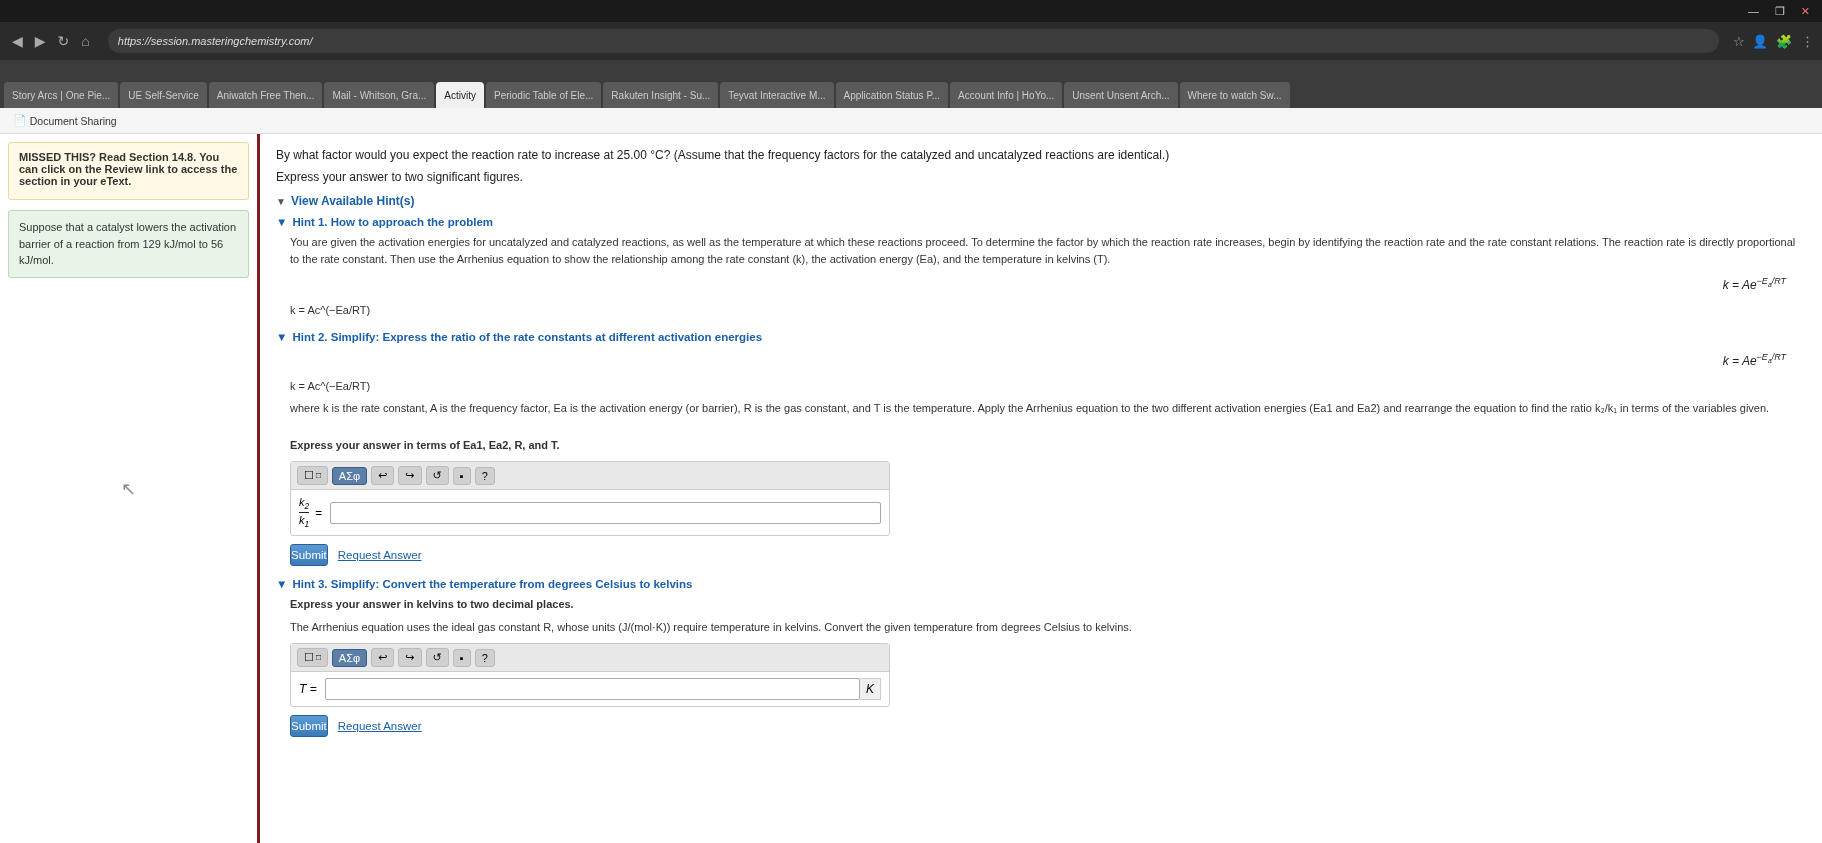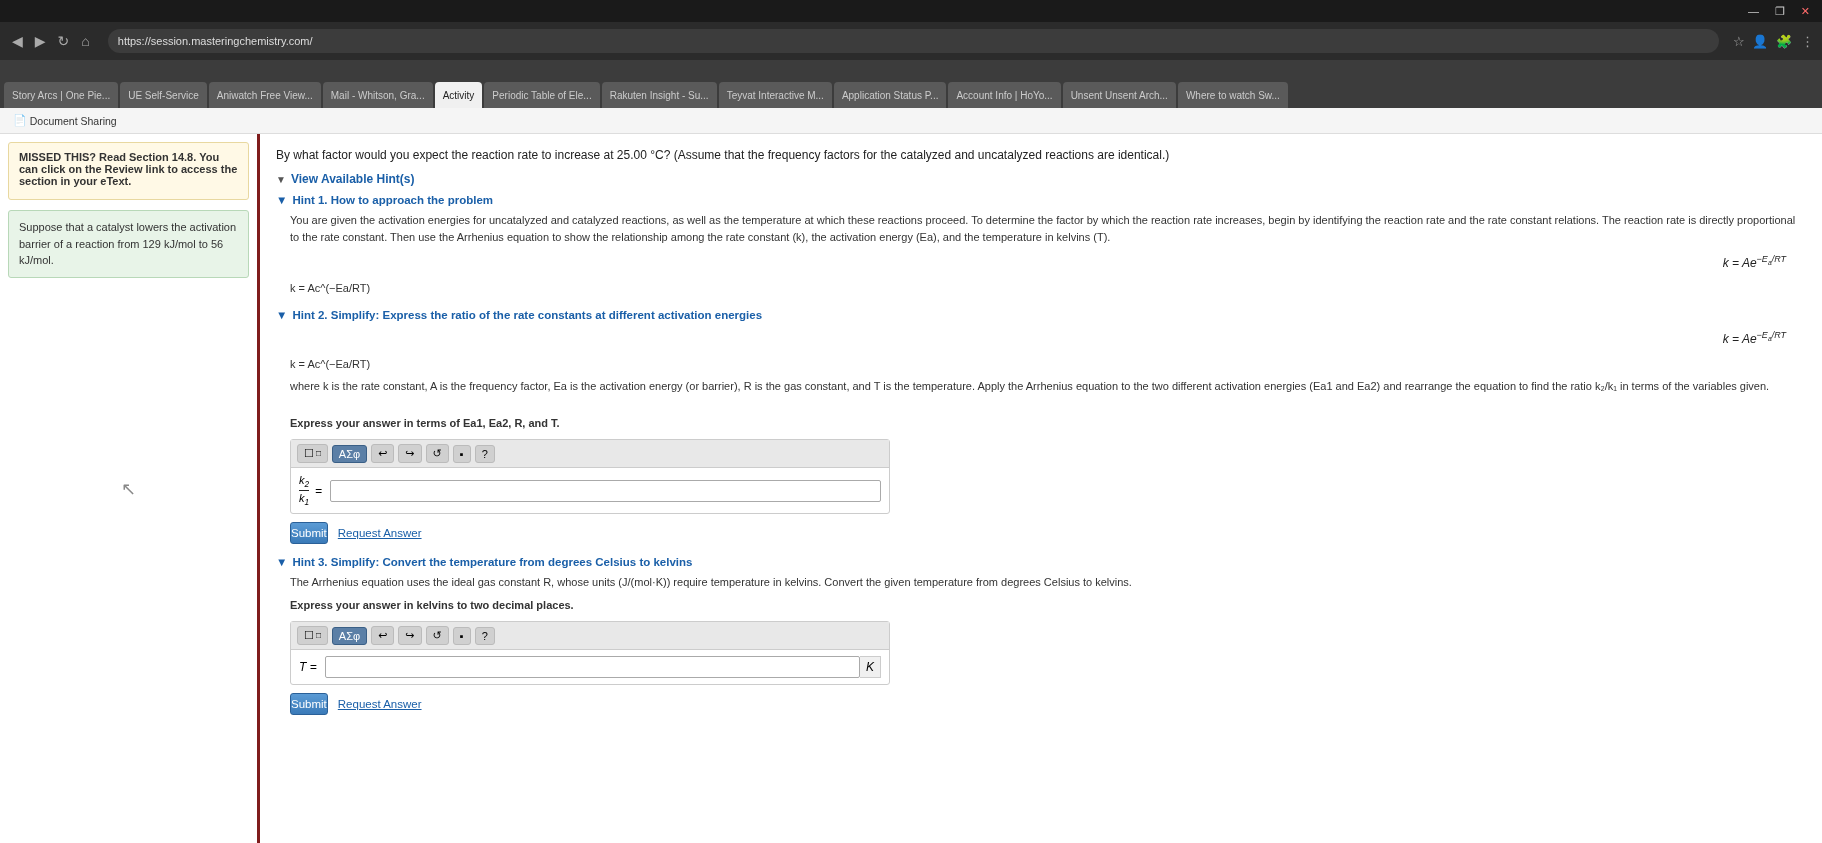--- a/index.html
+++ b/index.html
@@ -54,6 +54,7 @@
       display: flex;
       align-items: center;
       margin: 0 8px;
+      font-style: italic;
     }
     .browser-actions {
       display: flex;

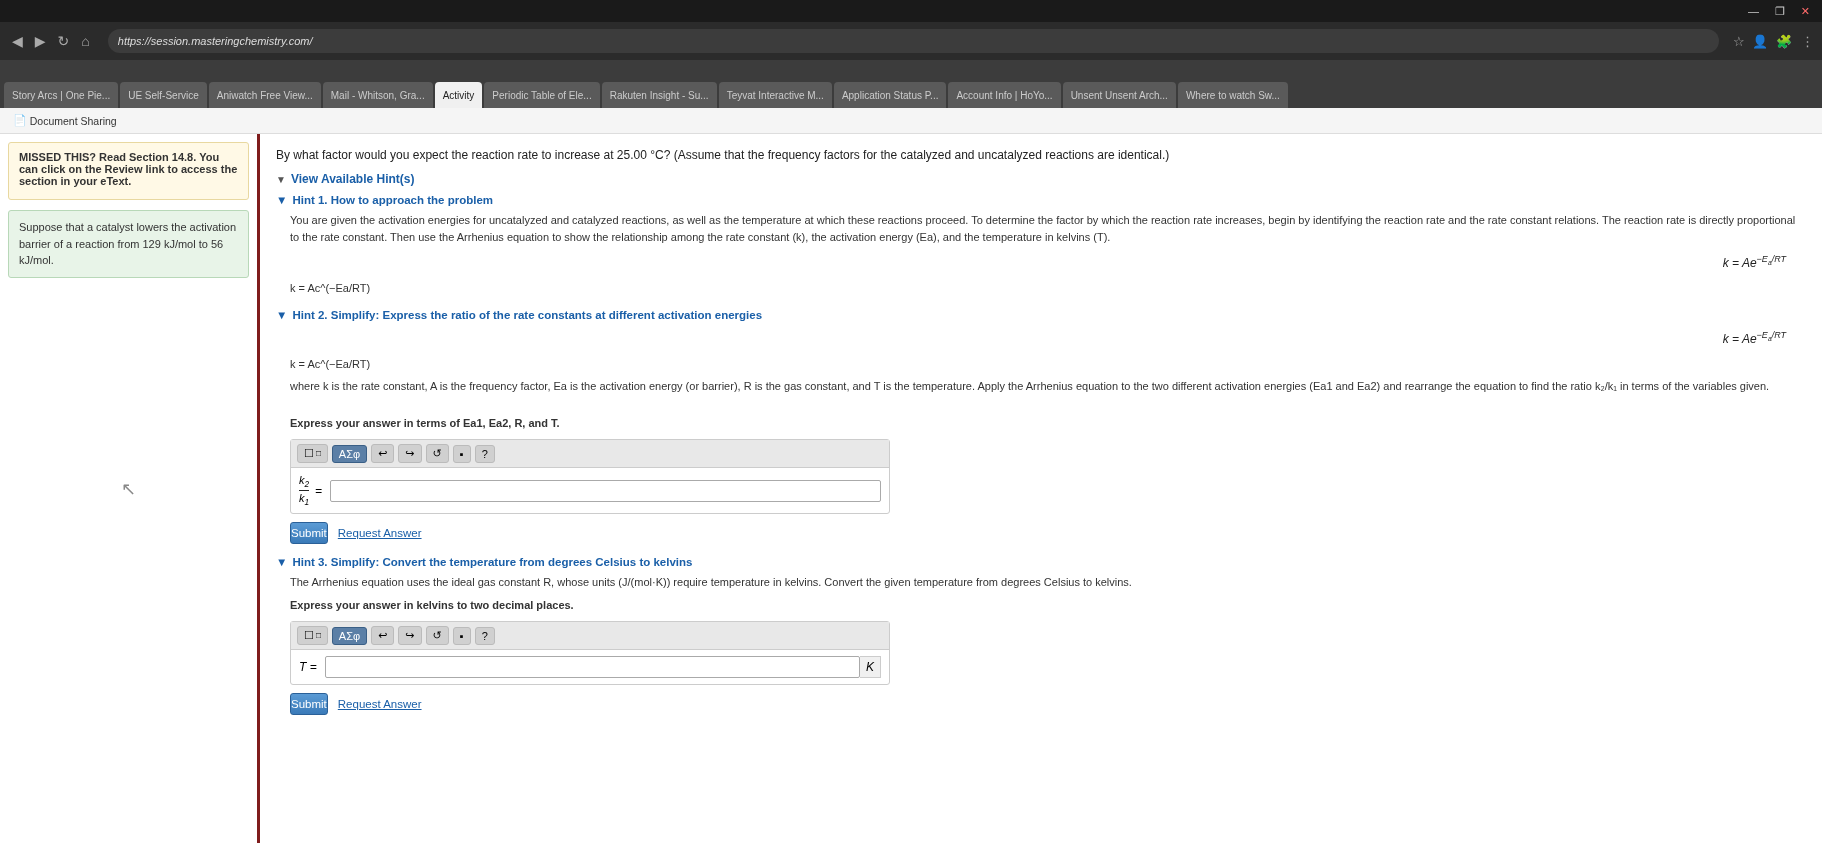--- a/index.html
+++ b/index.html
@@ -352,7 +352,7 @@
     <span>UE Self-Service</span>
   </div>
   <div class="tab">
-    <span>Aniwatch Free View...</span>
+    <span>Aniwatch Free Then...</span>
   </div>
   <div class="tab">
     <span>Mail - Whitson, Gra...</span>

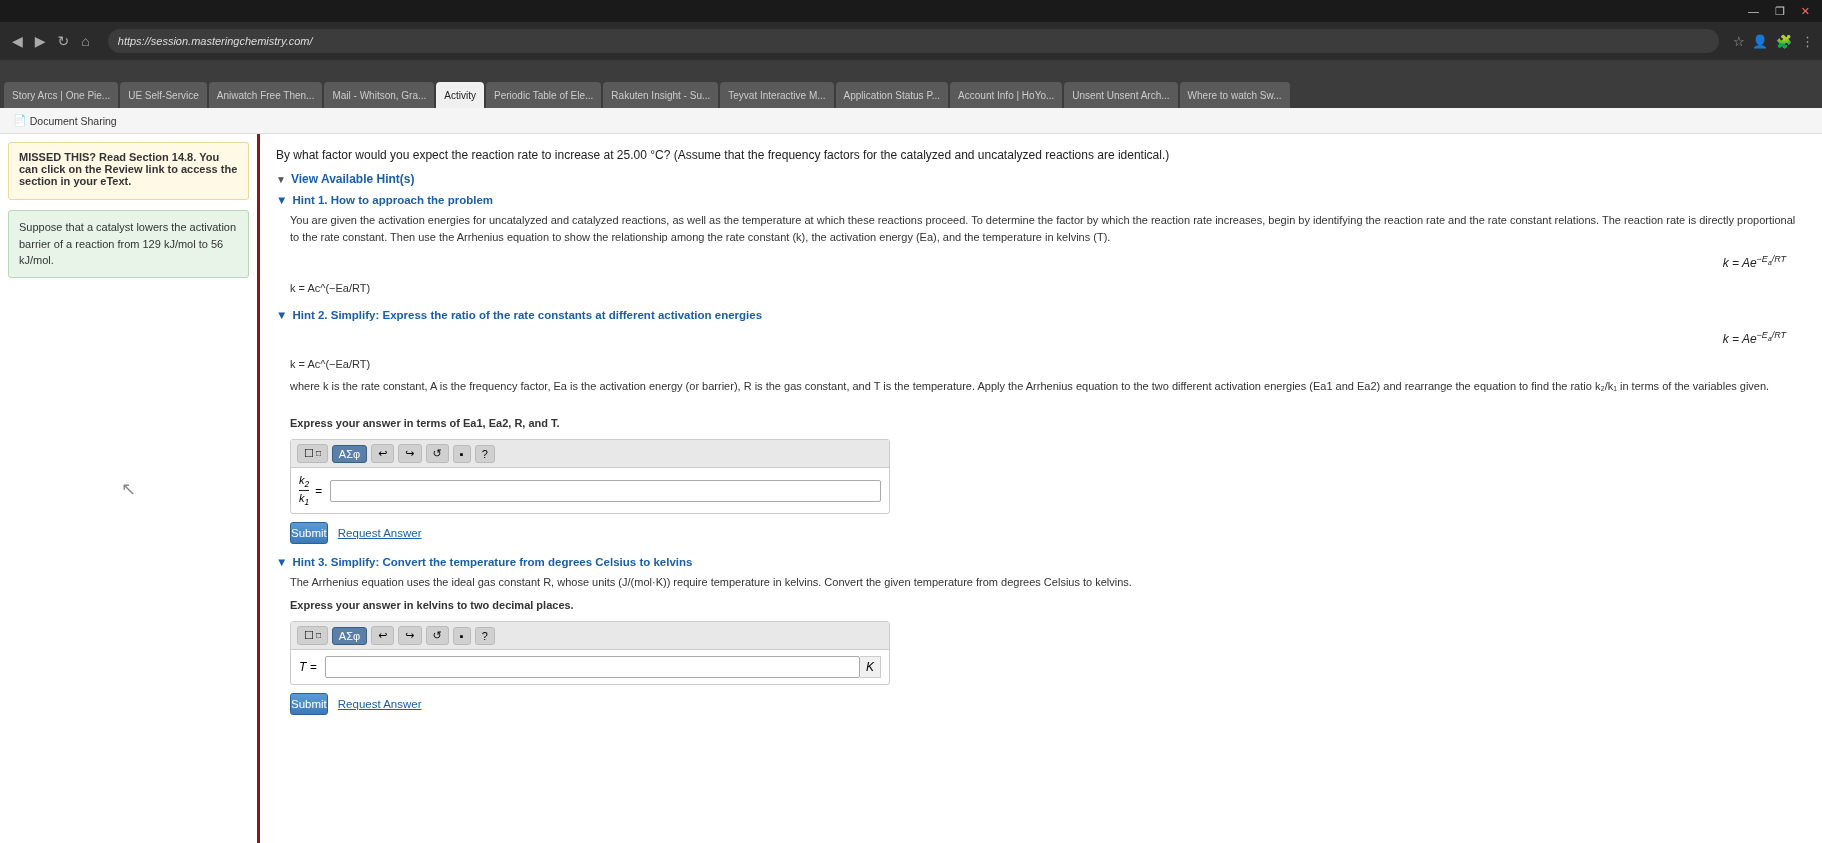--- a/index.html
+++ b/index.html
@@ -410,6 +410,7 @@
   <div class="right-content">
 
     <p class="question-text">By what factor would you expect the reaction rate to increase at 25.00 °C? (Assume that the frequency factors for the catalyzed and uncatalyzed reactions are identical.)</p>
+    <p class="express-text">Express your answer to two significant figures.</p>
 
     <div class="hints-section">
       <div class="hint-toggle">

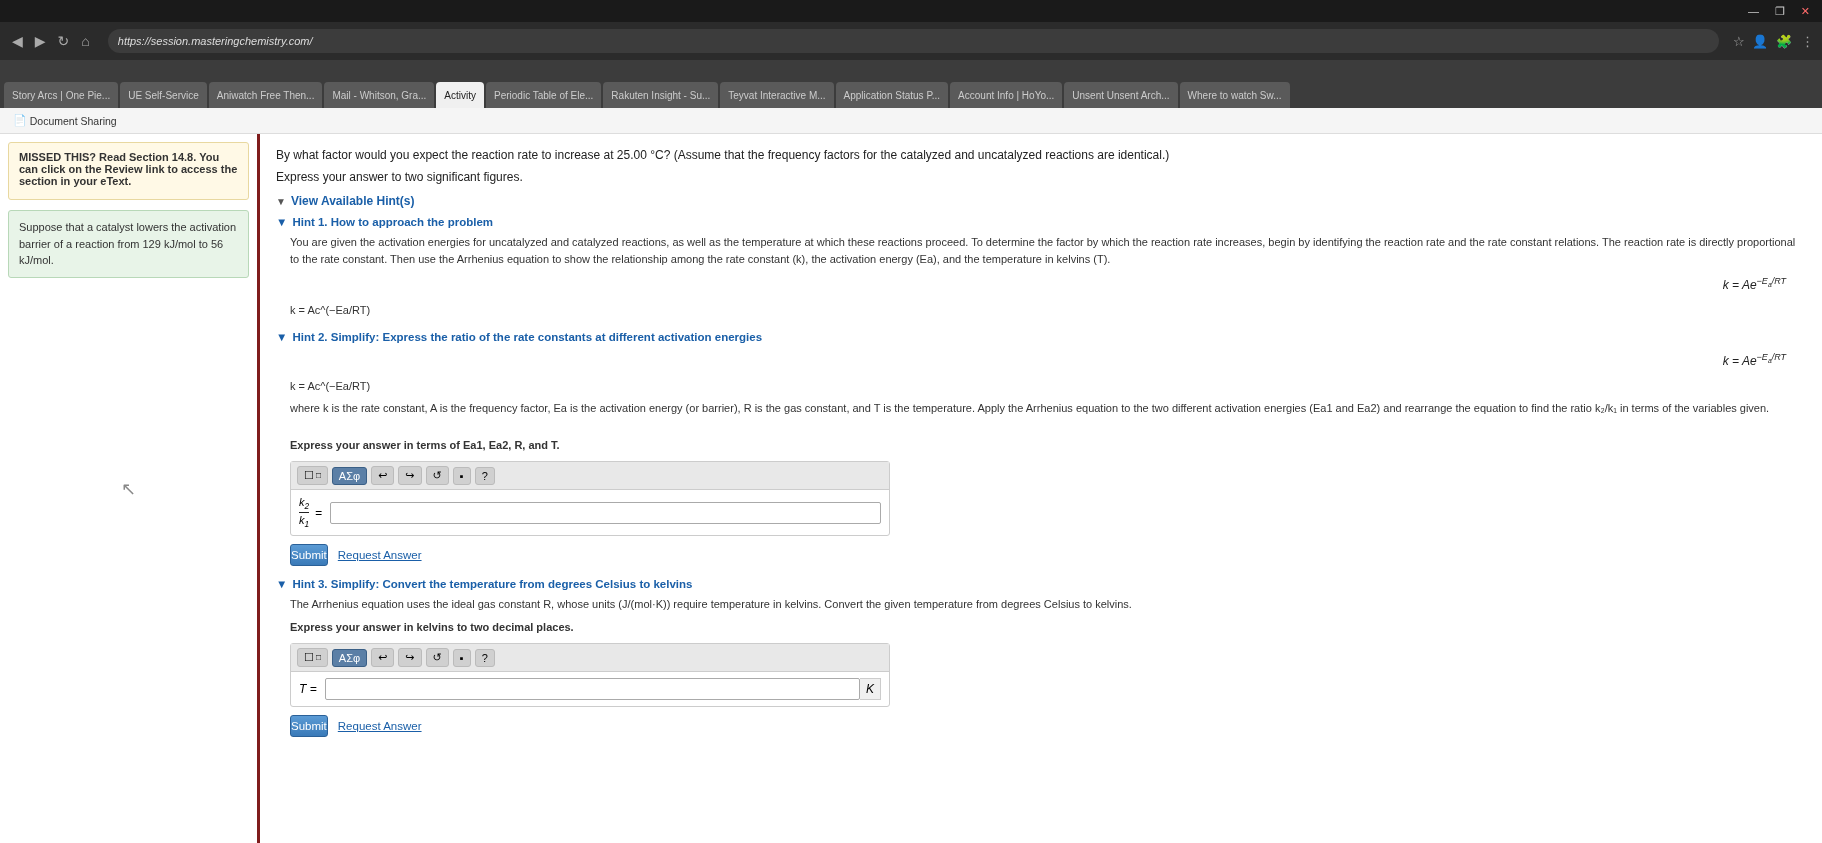--- a/index.html
+++ b/index.html
@@ -479,8 +479,8 @@
           <span>Hint 3. Simplify: Convert the temperature from degrees Celsius to kelvins</span>
         </div>
         <div class="hint-content">
+          <p style="font-weight:bold; margin-top:6px;">Express your answer in kelvins to two decimal places.</p>
           <p>The Arrhenius equation uses the ideal gas constant R, whose units (J/(mol·K)) require temperature in kelvins. Convert the given temperature from degrees Celsius to kelvins.</p>
-          <p style="font-weight:bold; margin-top:6px;">Express your answer in kelvins to two decimal places.</p>
         </div>
 
         <div style="margin: 8px 0 8px 14px;">

